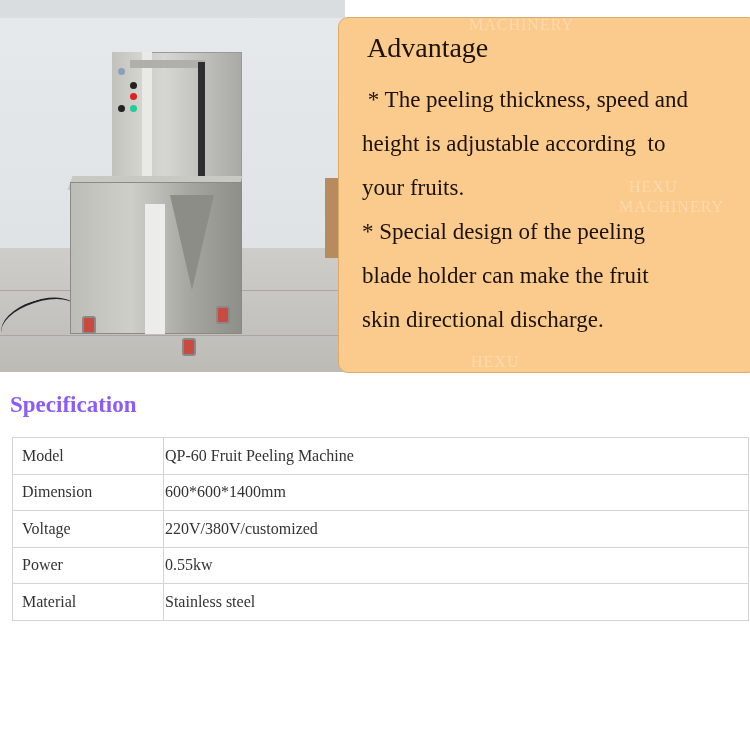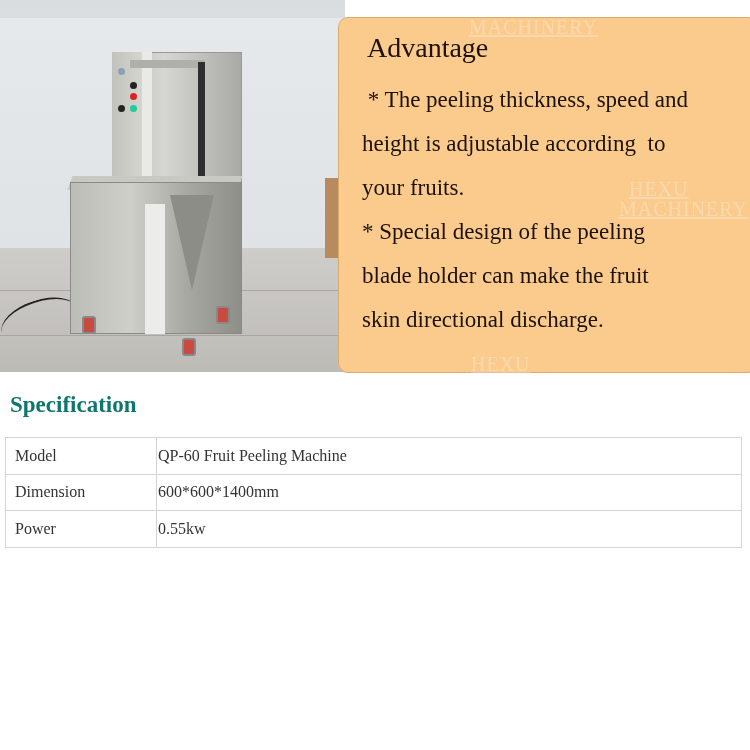--- a/index.html
+++ b/index.html
@@ -32,7 +32,7 @@
   .advantage { position: absolute; left: 338px; top: 17px; width: 420px; height: 356px;
     background: #fbcb8d; border-radius: 10px; border: 1px solid #d9ab6c; box-sizing: border-box;
     color: #1c120a; }
-  .adv-watermark { position: absolute; color: rgba(255,255,255,0.28); font-size: 20px; letter-spacing: 1px; text-decoration: underline; }
+  .adv-watermark { position: absolute; color: rgba(255,255,255,0.28); font-size: 16px; letter-spacing: 1px; }
   .adv-title { position: absolute; left: 28px; top: 14px; font-size: 28px; }
   .adv-text { position: absolute; left: 23px; top: 60px; width: 390px; font-size: 23px; line-height: 44px; }
   .adv-text p { margin: 0; }

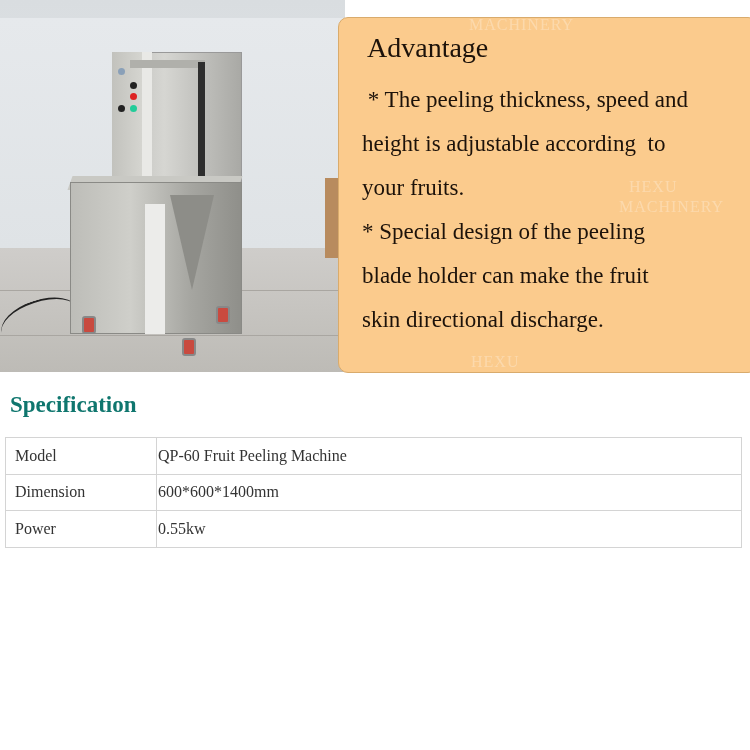--- a/index.html
+++ b/index.html
@@ -38,7 +38,7 @@
   .adv-text p { margin: 0; }
 
   
-  .spec-title { position: absolute; left: 10px; top: 392px; font-size: 23px; font-weight: bold; color: #0f766e; }
+  .spec-title { position: absolute; left: 10px; top: 392px; font-size: 23px; font-weight: bold; color: #8b5cf6; }
   table.spec { position: absolute; left: 5px; top: 437px; width: 737px; border-collapse: collapse;
     font-family: "Liberation Serif", serif; font-size: 16px; color: #333; }
   table.spec td { border: 1px solid #d4d4d4; height: 36.5px; padding: 0 0 0 9px; box-sizing: border-box; vertical-align: middle; }

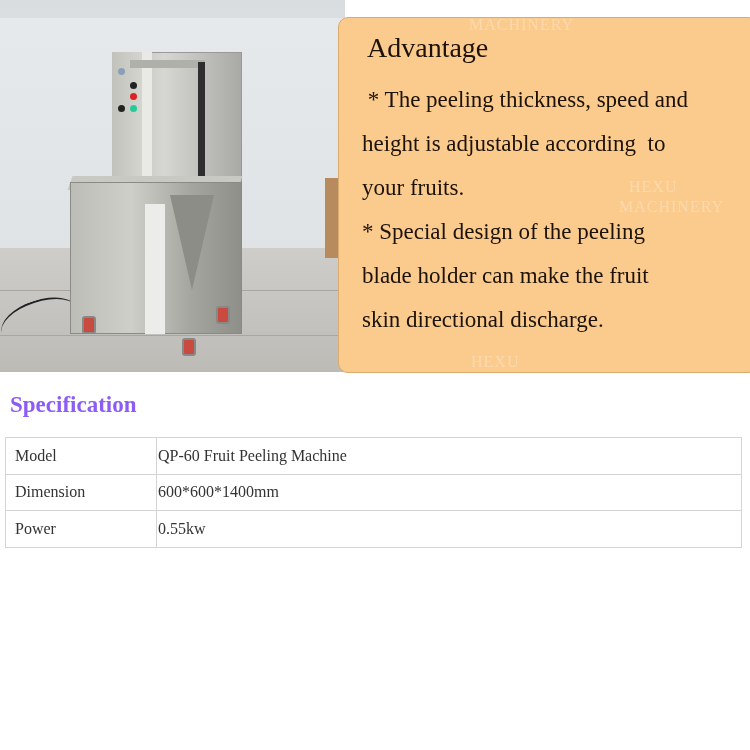--- a/index.html
+++ b/index.html
@@ -39,7 +39,7 @@
 
   
   .spec-title { position: absolute; left: 10px; top: 392px; font-size: 23px; font-weight: bold; color: #8b5cf6; }
-  table.spec { position: absolute; left: 5px; top: 437px; width: 737px; border-collapse: collapse;
+  table.spec { position: absolute; left: 12px; top: 437px; width: 737px; border-collapse: collapse;
     font-family: "Liberation Serif", serif; font-size: 16px; color: #333; }
   table.spec td { border: 1px solid #d4d4d4; height: 36.5px; padding: 0 0 0 9px; box-sizing: border-box; vertical-align: middle; }
   table.spec td.k { width: 151px; }

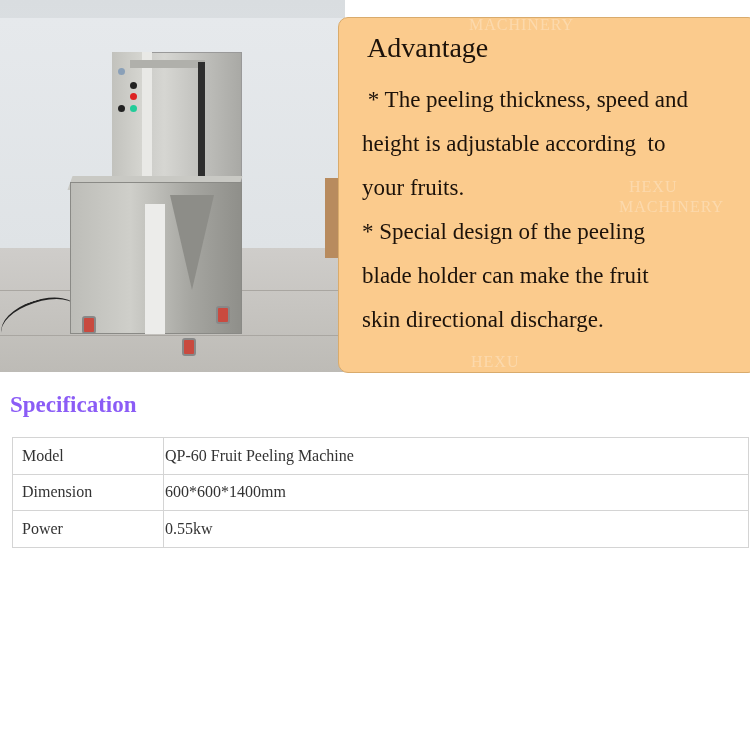--- a/index.html
+++ b/index.html
@@ -103,6 +103,10 @@
       <td class="v">600*600*1400mm</td>
     </tr>
     <tr>
+      <td class="k">Voltage</td>
+      <td class="v">220V/380V/customized</td>
+    </tr>
+    <tr>
       <td class="k">Power</td>
       <td class="v">0.55kw</td>
     </tr>

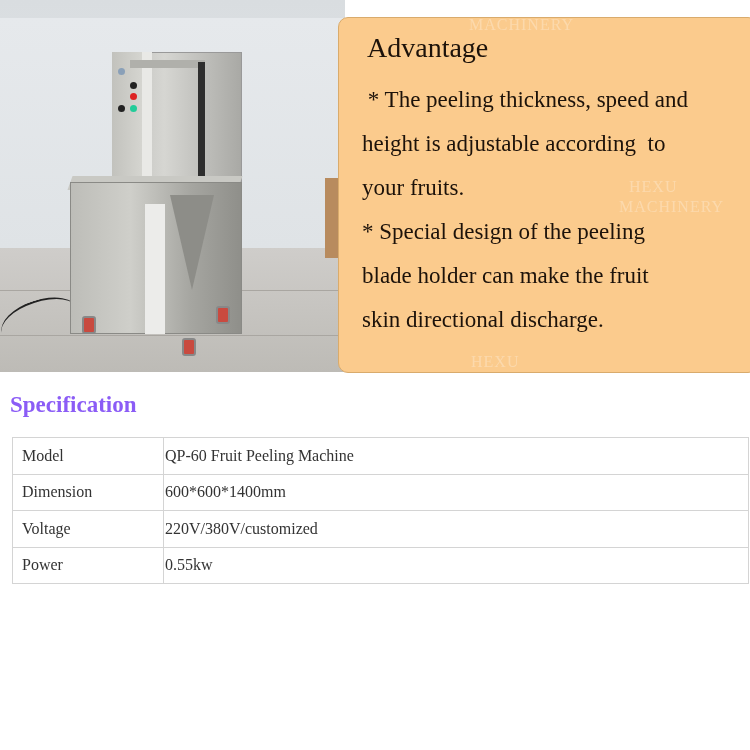--- a/index.html
+++ b/index.html
@@ -110,6 +110,10 @@
       <td class="k">Power</td>
       <td class="v">0.55kw</td>
     </tr>
+    <tr>
+      <td class="k">Material</td>
+      <td class="v">Stainless steel</td>
+    </tr>
   </tbody>
 </table>
 

